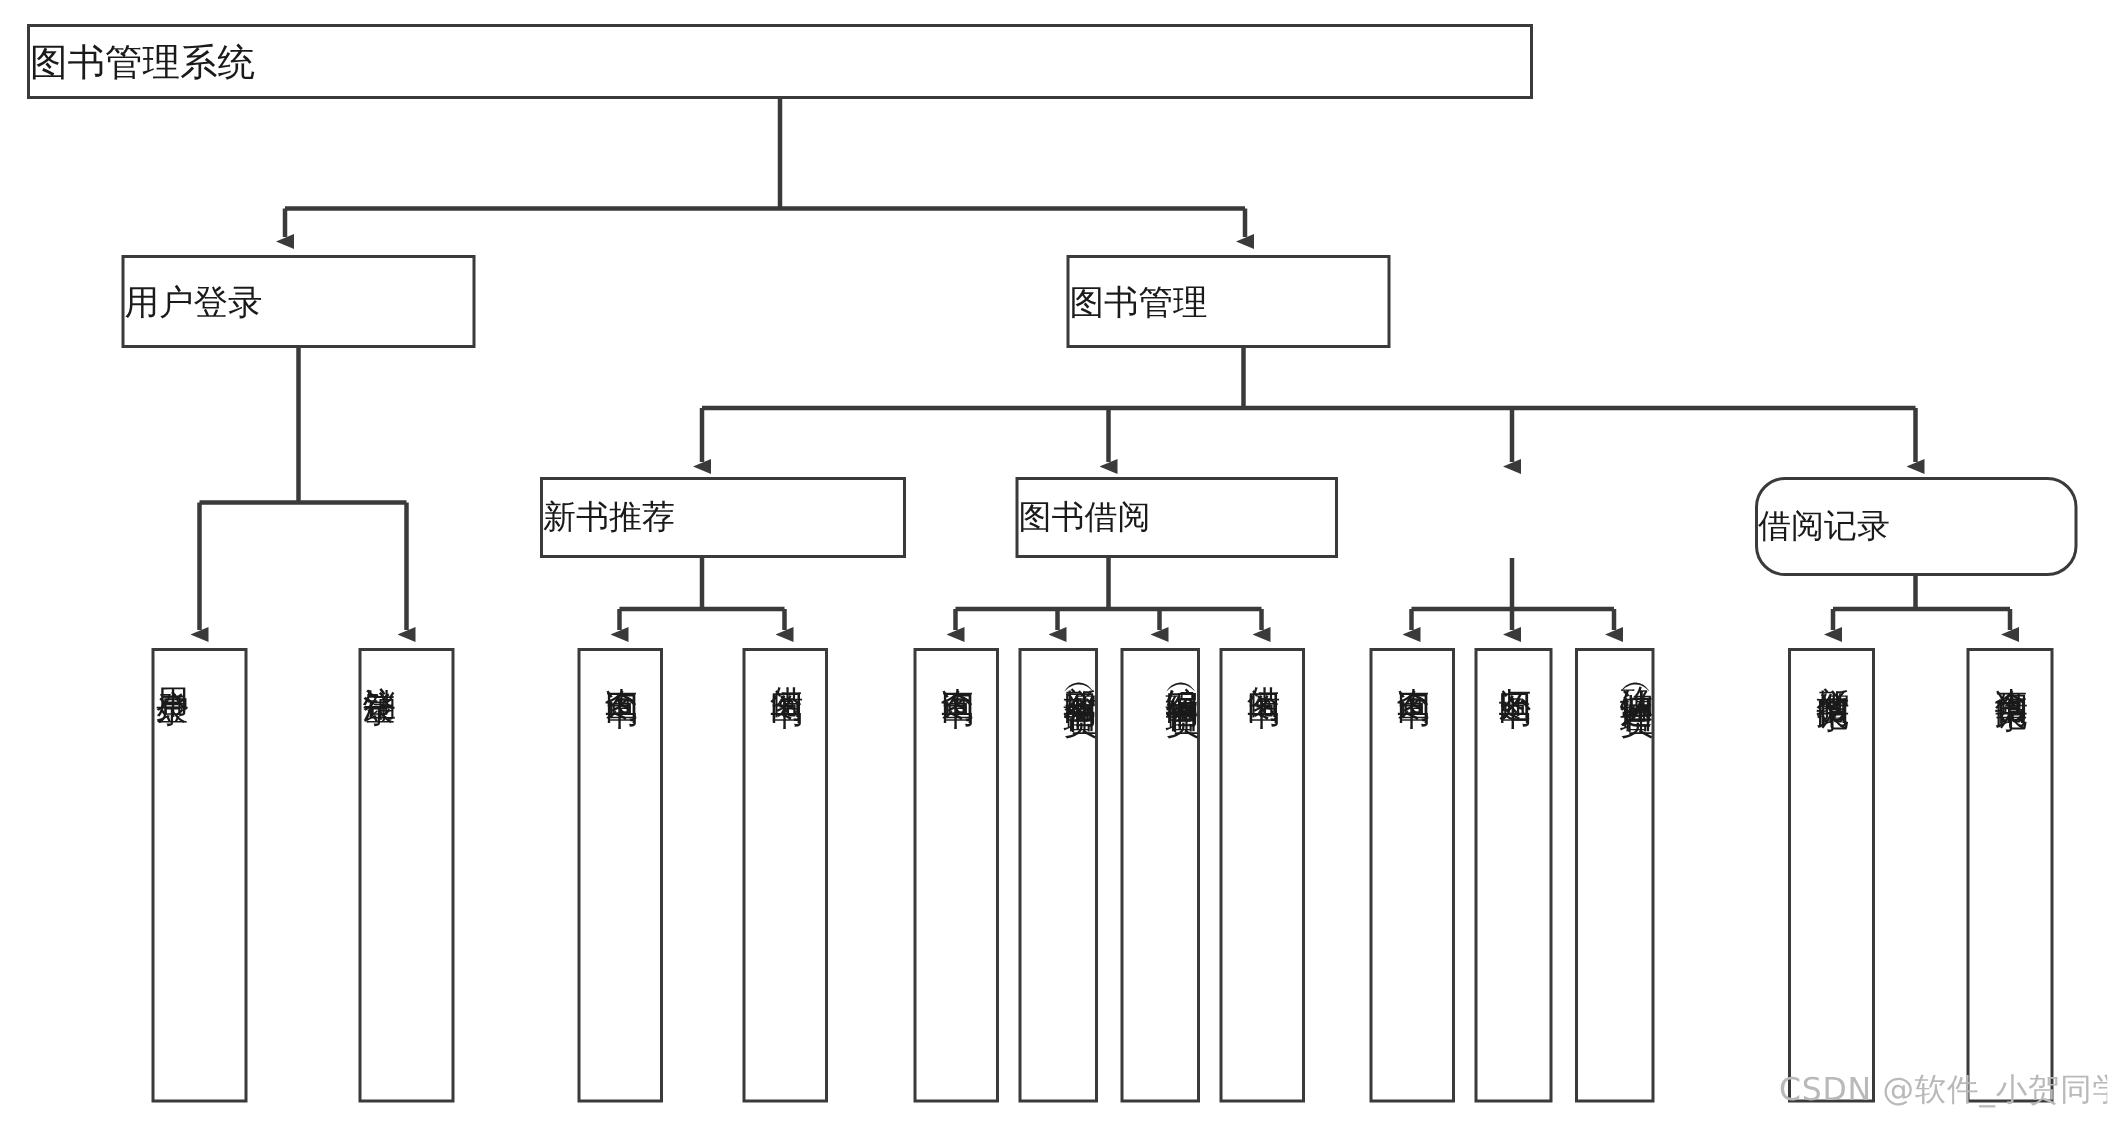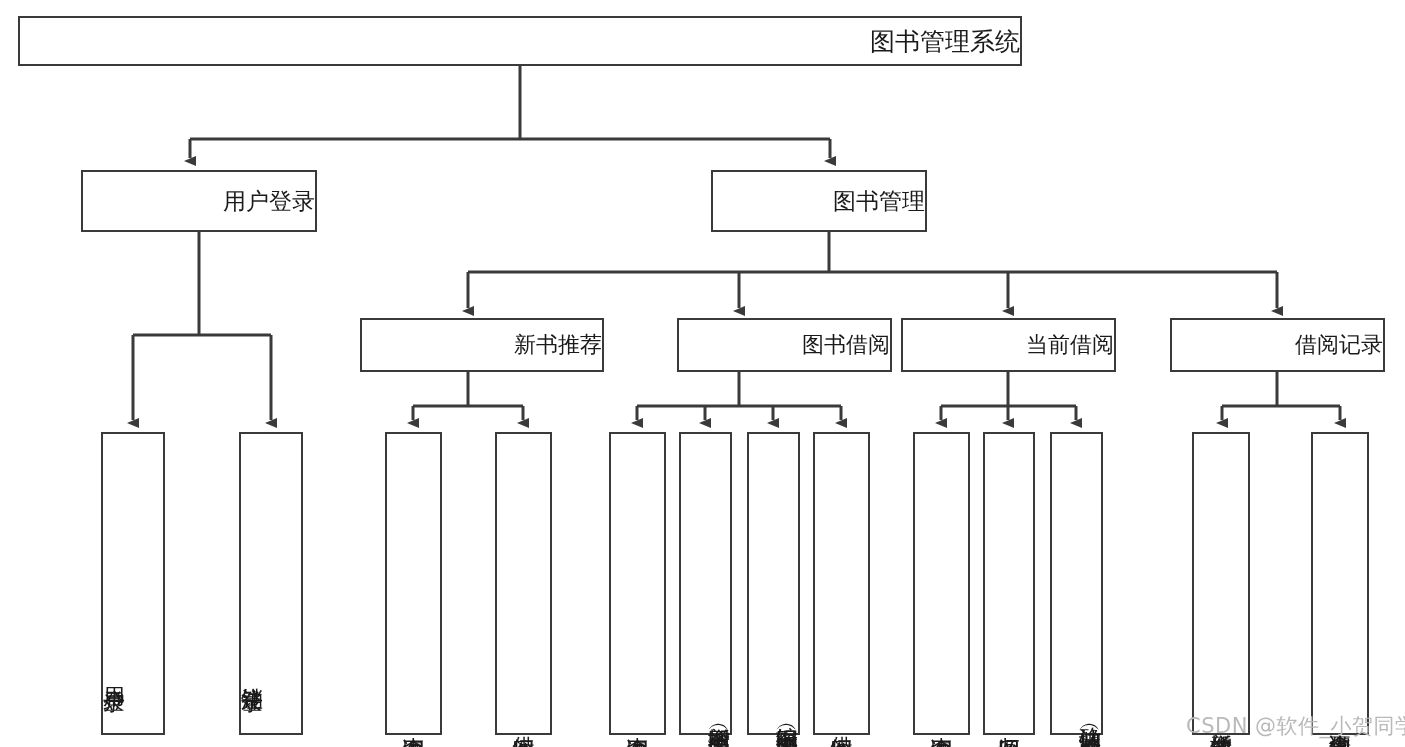--- a/index.html
+++ b/index.html
@@ -32,7 +32,7 @@
     background: #ffffff;
     display: flex;
     align-items: center;
-    justify-content: flex-end;
+    justify-content: flex-start;
     color: #1a1a1a;
     z-index: 2;
   }

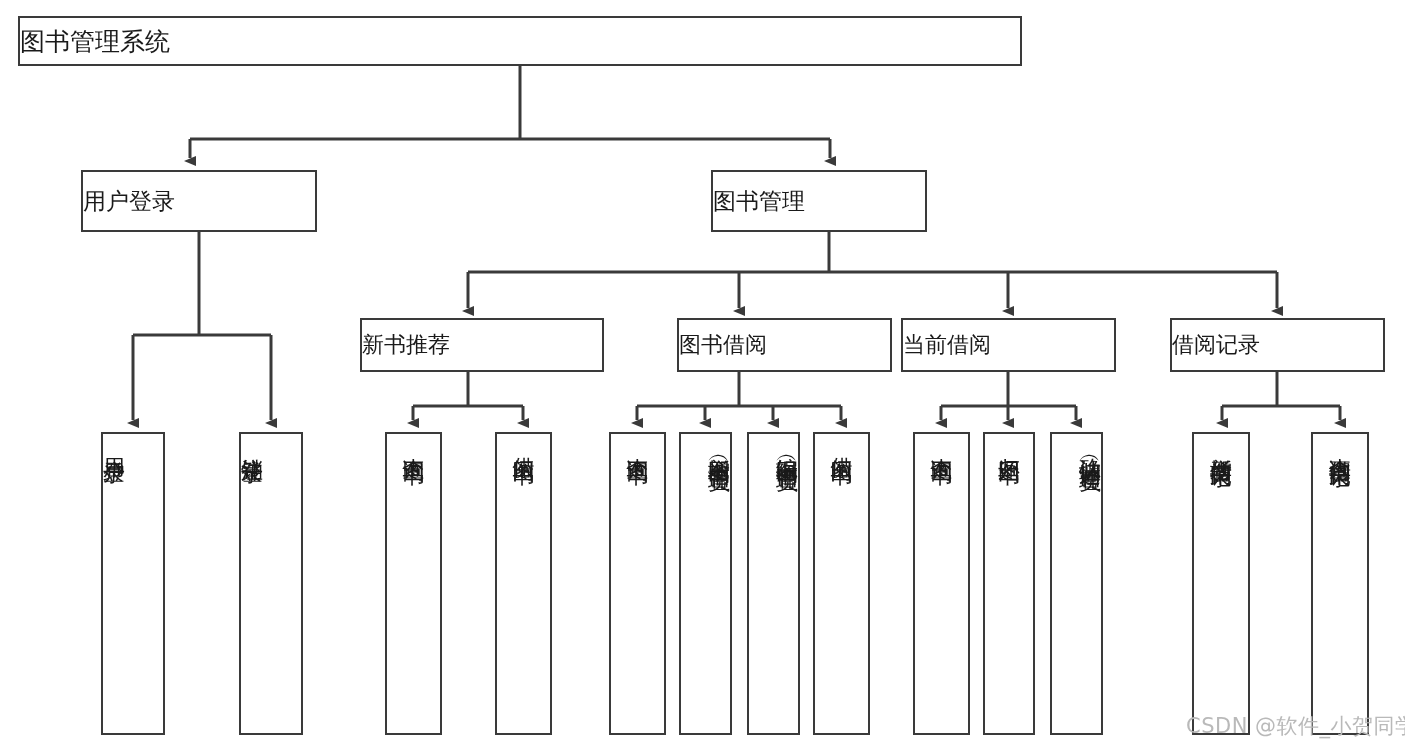--- a/index.html
+++ b/index.html
@@ -142,9 +142,6 @@
   <div class="node lvl3" style="left:632px; top:318px; width:215px; height:54px;margin-left:45px;">
     <span>图书借阅</span>
   </div>
-  <div class="node lvl3" style="left:901px; top:318px; width:215px; height:54px;">
-    <span>当前借阅</span>
-  </div>
   <div class="node lvl3" style="left:1170px; top:318px; width:215px; height:54px;">
     <span>借阅记录</span>
   </div>

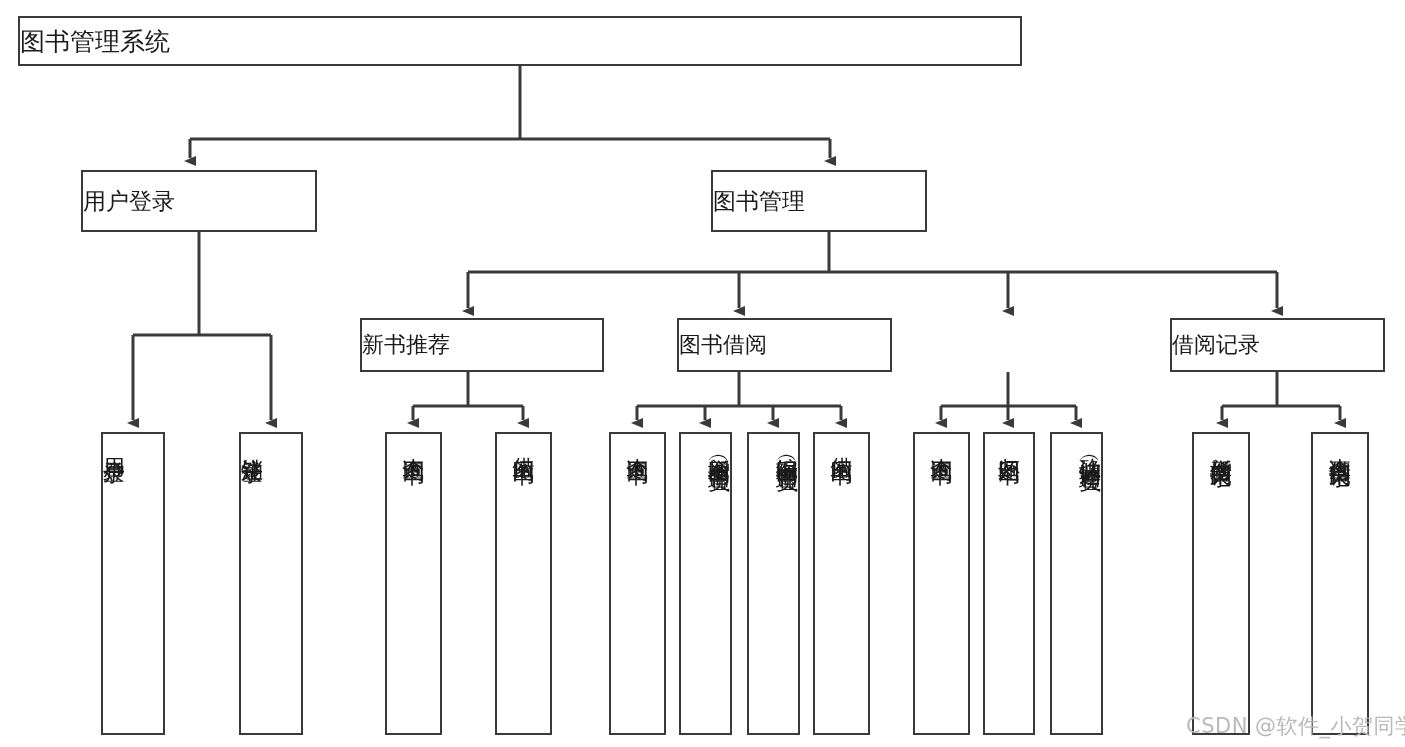--- a/index.html
+++ b/index.html
@@ -142,7 +142,7 @@
   <div class="node lvl3" style="left:632px; top:318px; width:215px; height:54px;margin-left:45px;">
     <span>图书借阅</span>
   </div>
-  <div class="node lvl3" style="left:1170px; top:318px; width:215px; height:54px;">
+  <div class="node lvl3" style="left:1170px; top:318px; width:215px; height:66px;border-radius:20px;">
     <span>借阅记录</span>
   </div>
 

